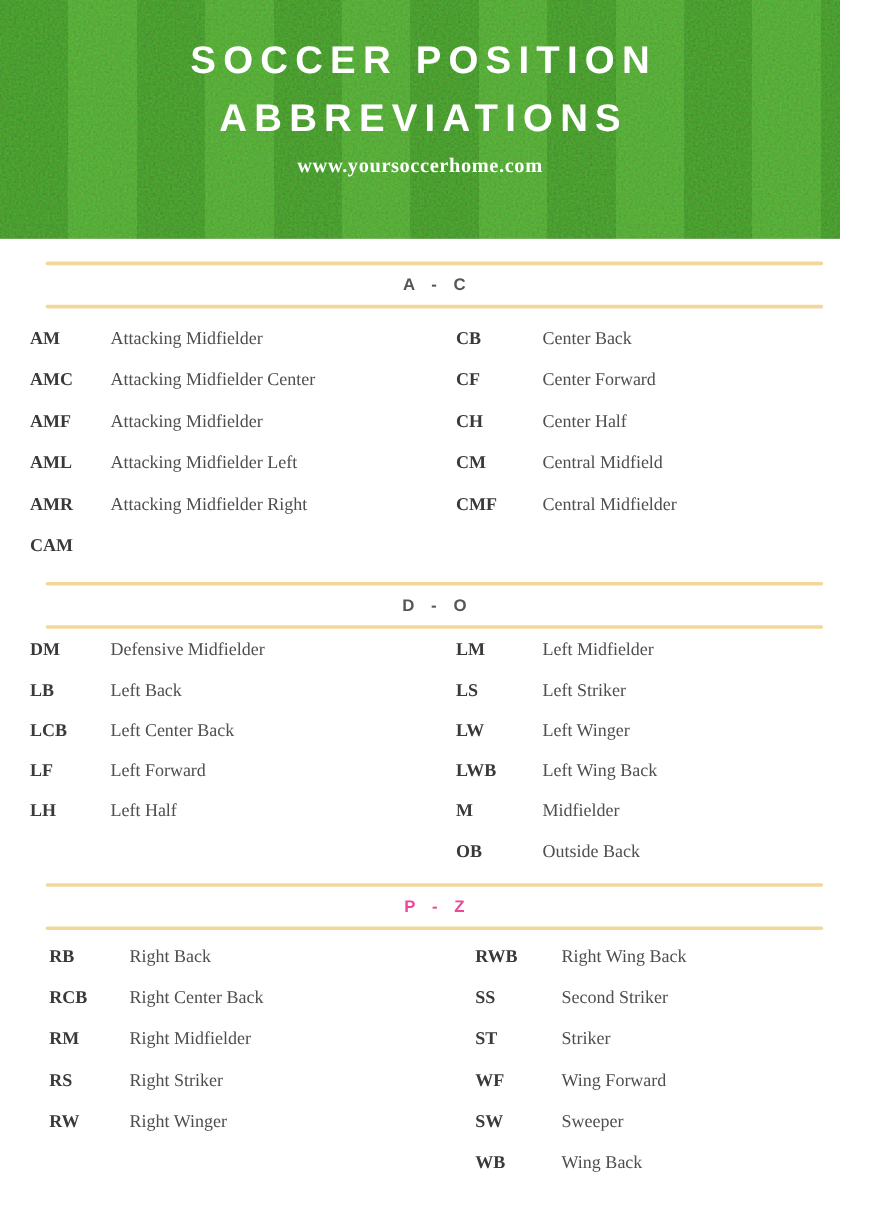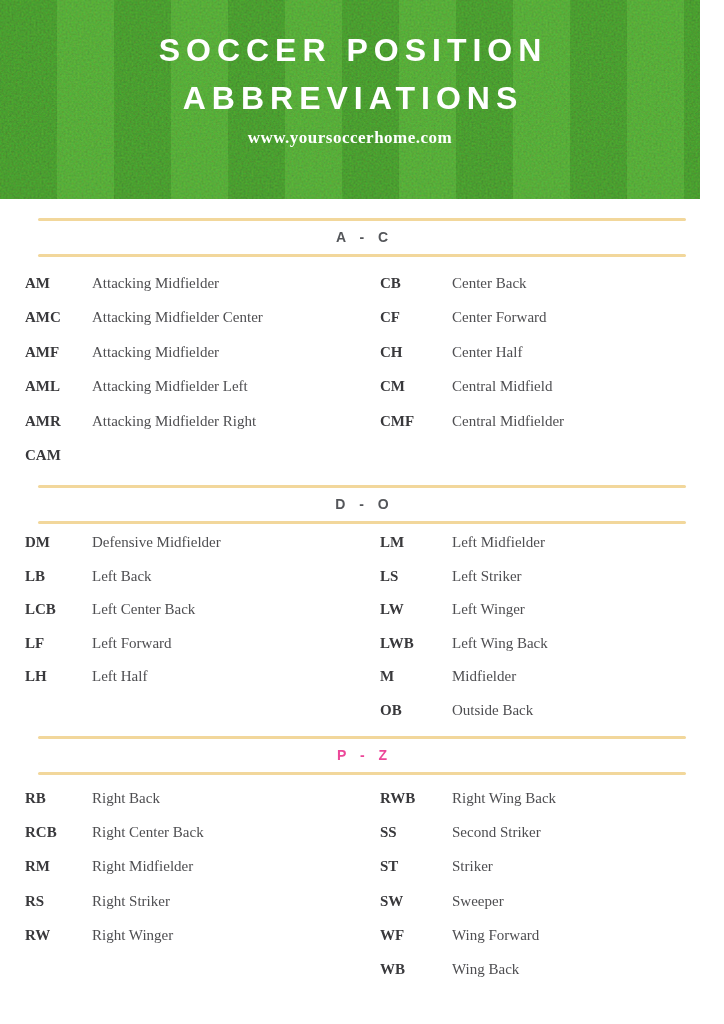--- a/index.html
+++ b/index.html
@@ -65,7 +65,7 @@
   .s-do .rows{padding:2px 0 9px;}
   .s-do .row{height:33.5px;}
   .s-pz .rows{padding:6px 0 0;}
-  .s-pz .row{height:34.3px;}
+  .s-pz .row{height:34.3px;padding-left:16px;}
 </style>
 </head>
 <body>

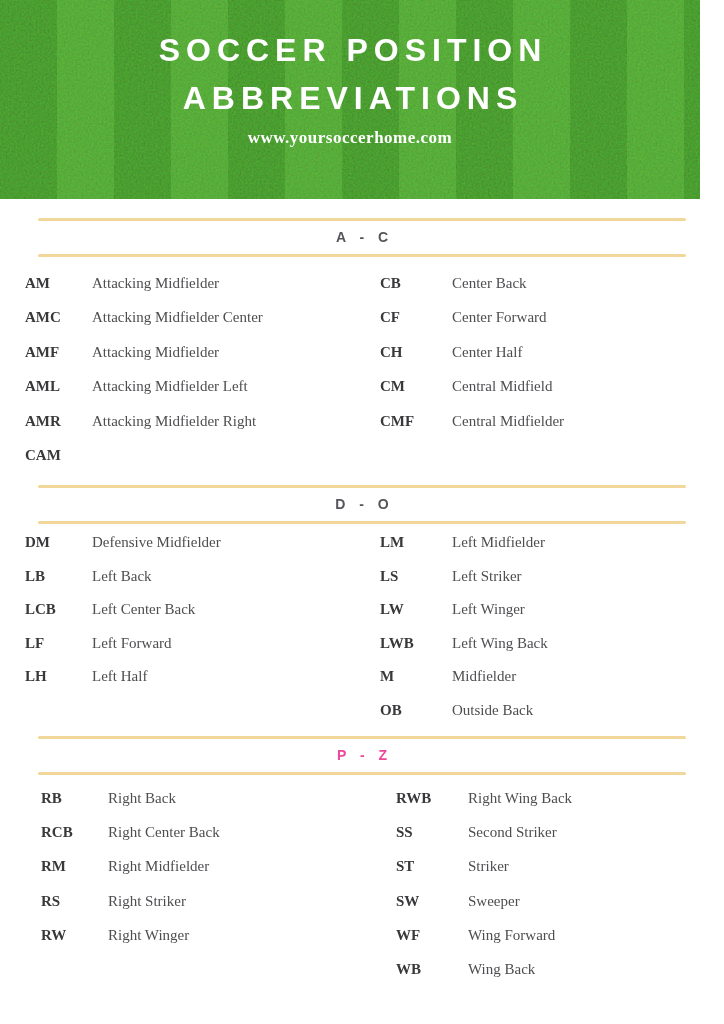--- a/index.html
+++ b/index.html
@@ -245,14 +245,14 @@
           <span class="def">Striker</span>
         </div>
         <div class="row">
+          <span class="abbr">WF</span>
+          <span class="def">Wing Forward</span>
+        </div>
+        <div class="row">
           <span class="abbr">SW</span>
           <span class="def">Sweeper</span>
         </div>
         <div class="row">
-          <span class="abbr">WF</span>
-          <span class="def">Wing Forward</span>
-        </div>
-        <div class="row">
           <span class="abbr">WB</span>
           <span class="def">Wing Back</span>
         </div>

